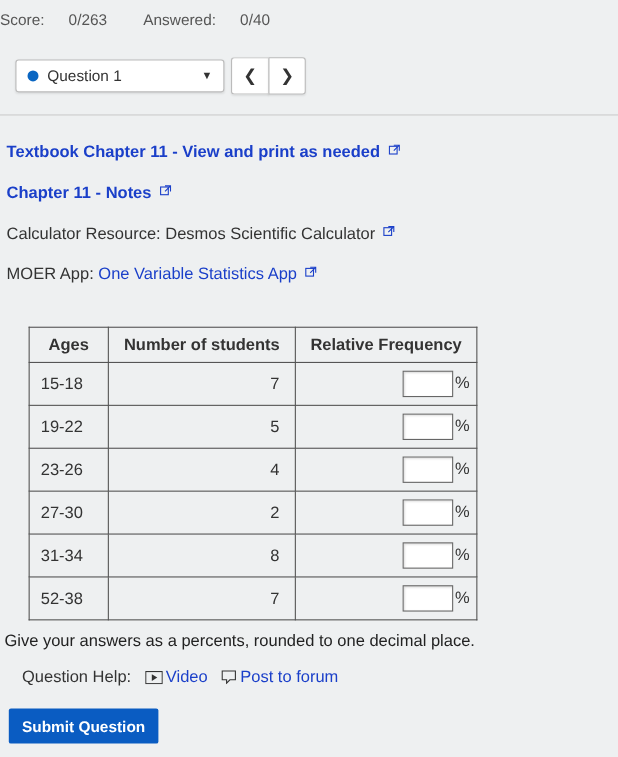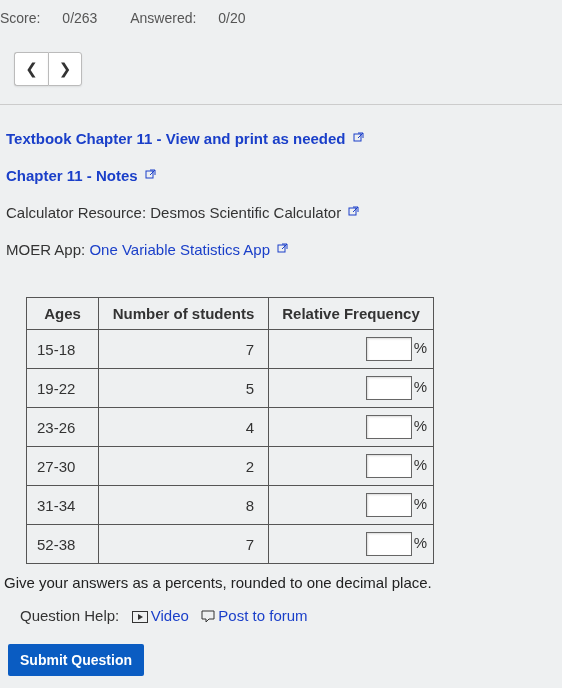--- a/index.html
+++ b/index.html
@@ -82,7 +82,7 @@
     <span>0/263</span>
     &nbsp;&nbsp;
     <span>Answered:</span>
-    <span>0/20</span>
+    <span>0/40</span>
   </div>
 </div>
 

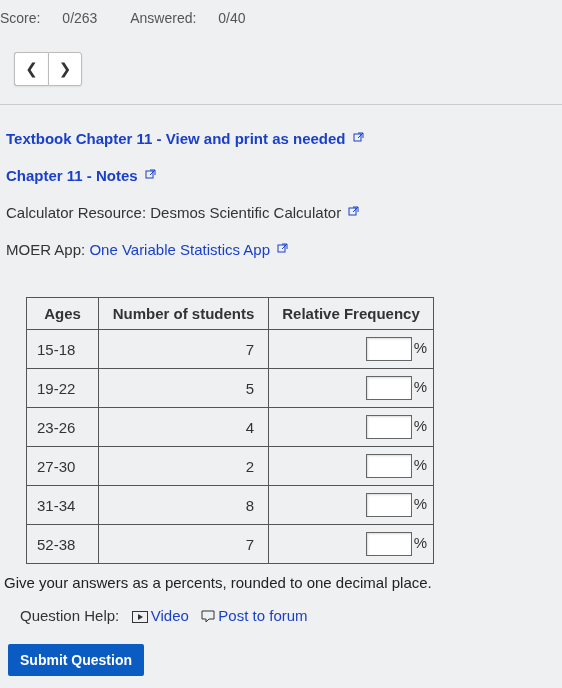--- a/index.html
+++ b/index.html
@@ -87,6 +87,11 @@
 </div>
 
 <div class="qnav">
+  <div class="qnav-select">
+    <span class="dot"></span>
+    <span class="qsel-label">Question 1</span>
+    <span class="caret">▼</span>
+  </div>
   <div class="nav-pair">
     <div class="nav-btn">
       <span>❮</span>

